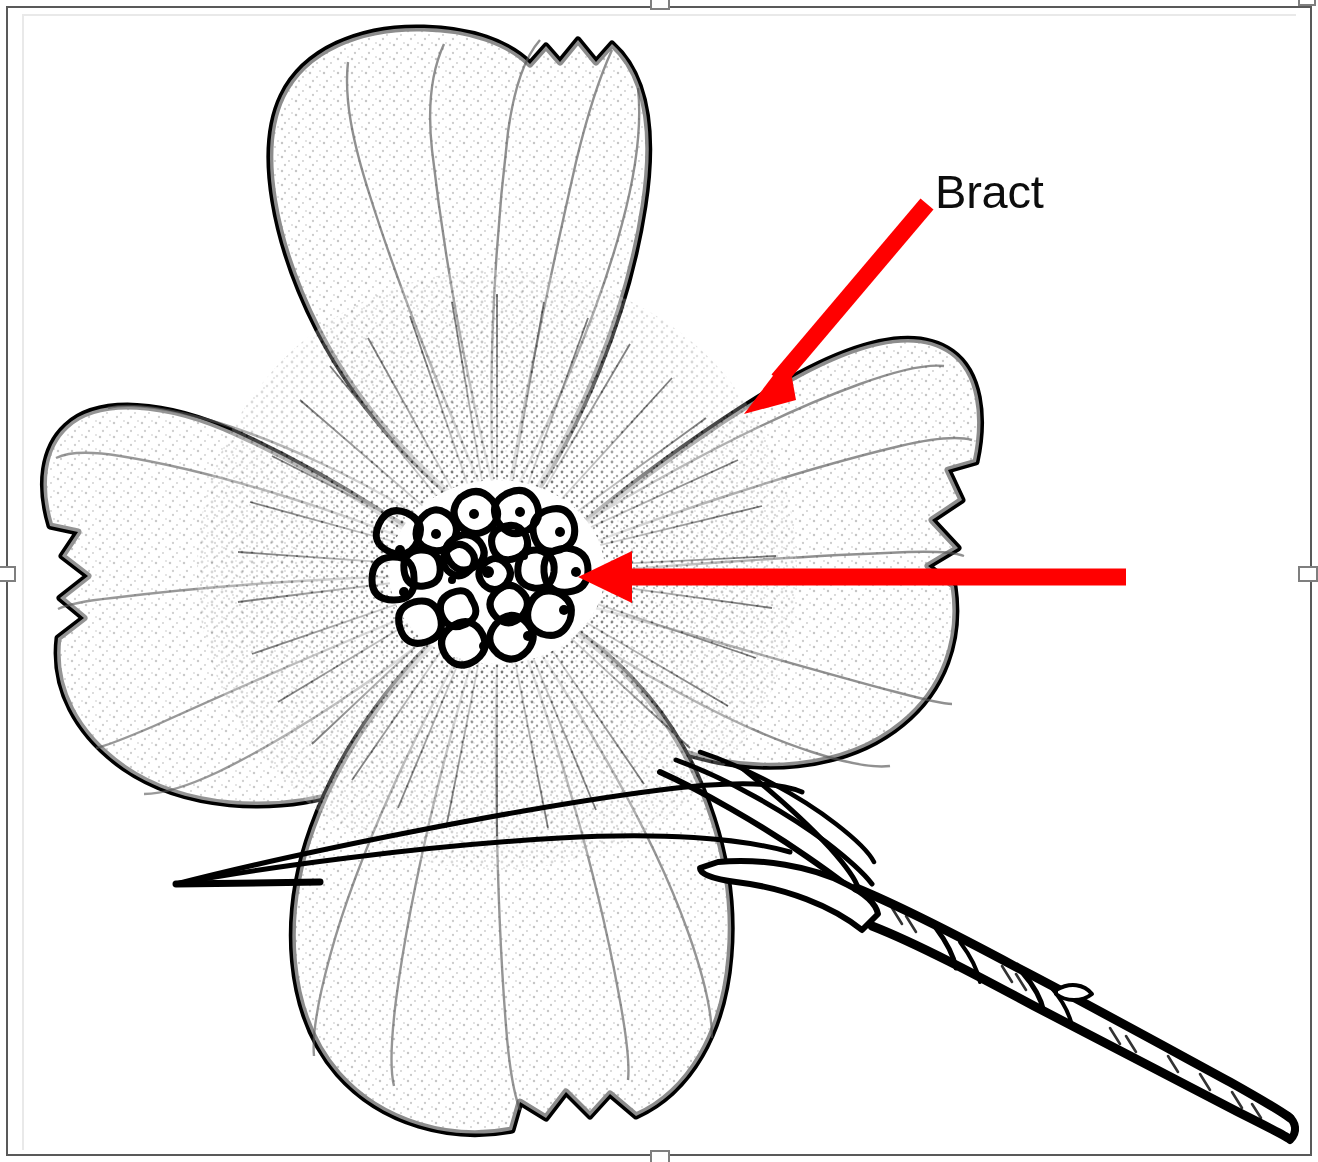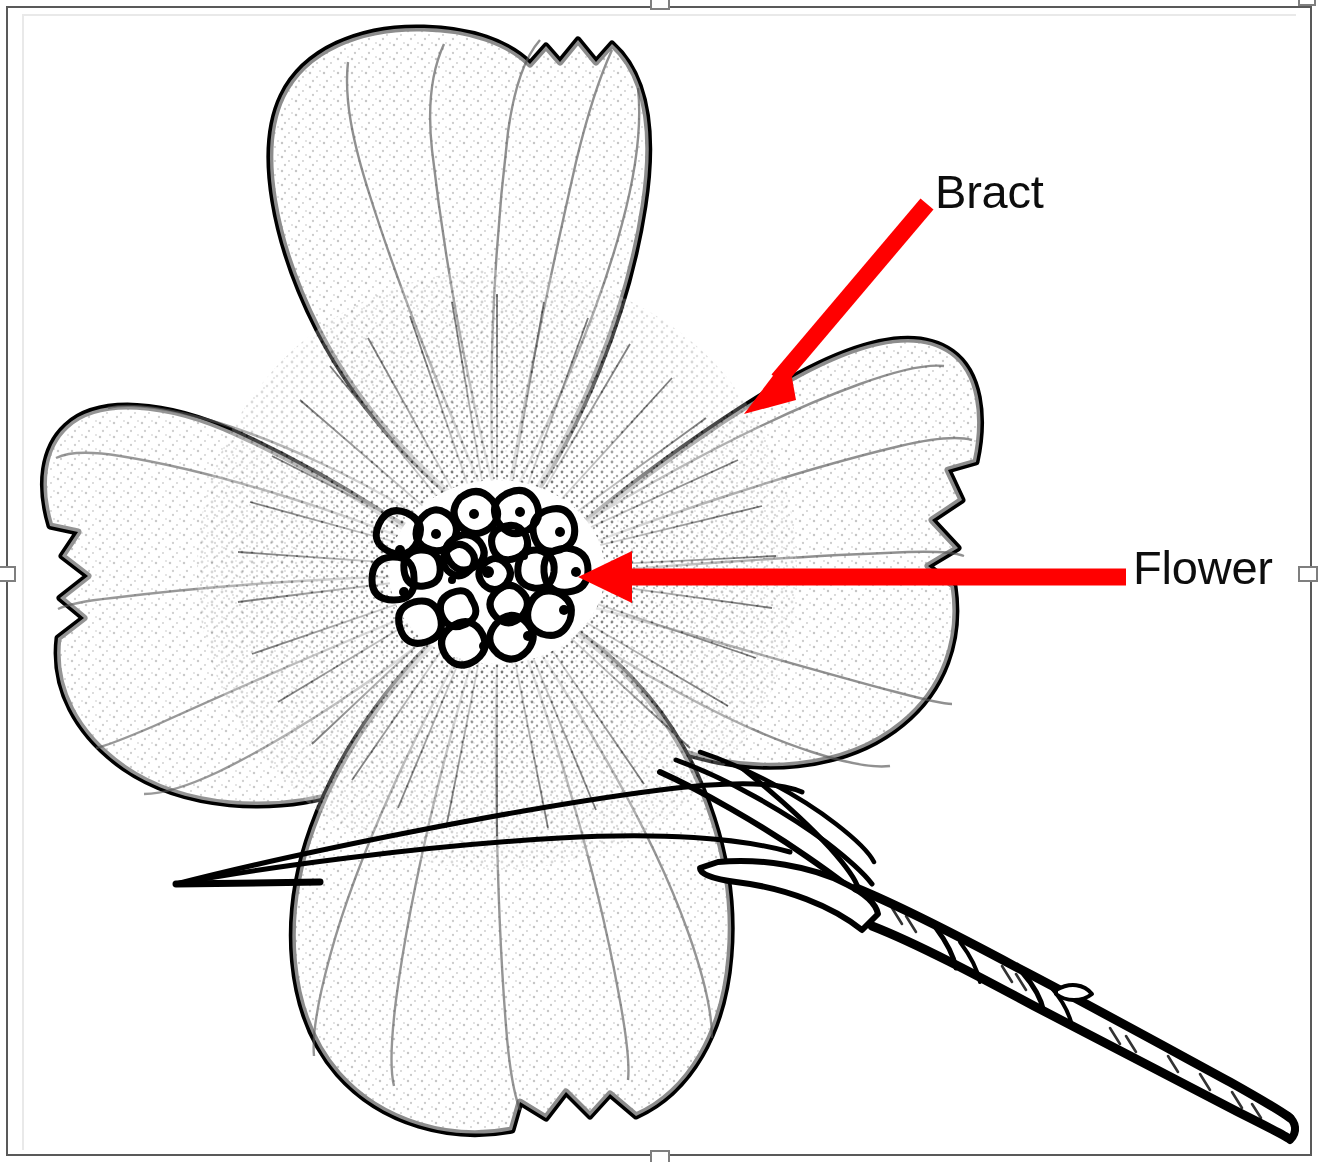--- a/index.html
+++ b/index.html
@@ -420,7 +420,6 @@
 
   <div class="anno-label" id="label-bract">Bract</div>
 
-  <div class="anno-label" id="label-flower">Flower</div>
 
   <div class="frame-edge left"></div>
   <div class="frame-edge right"></div>

